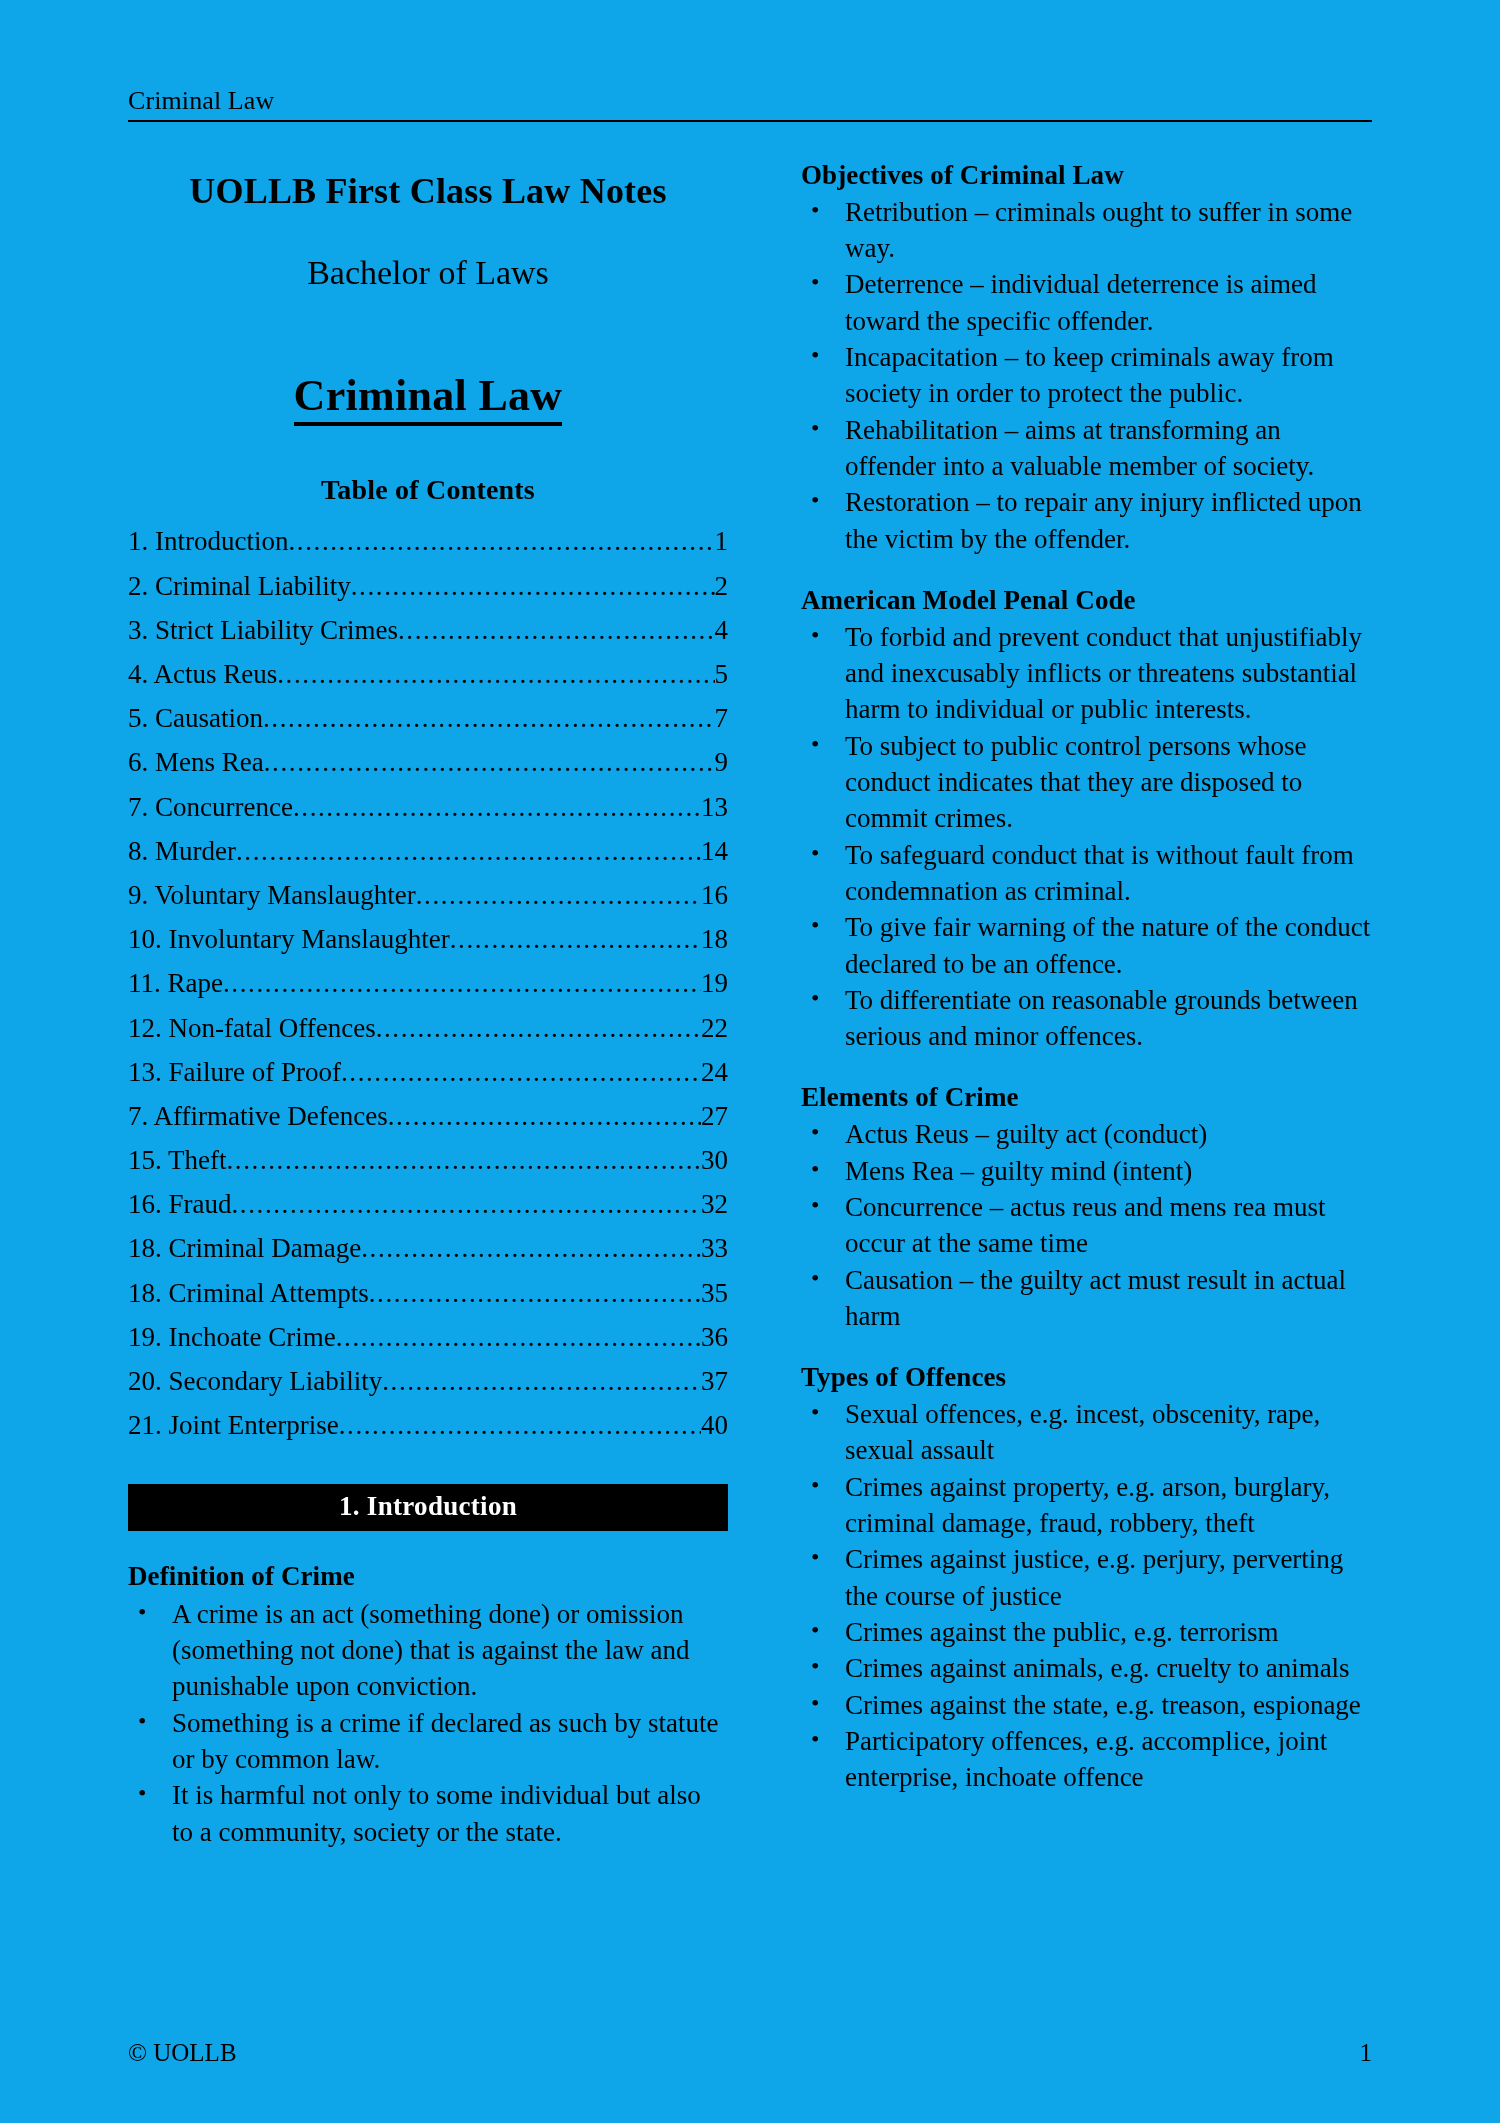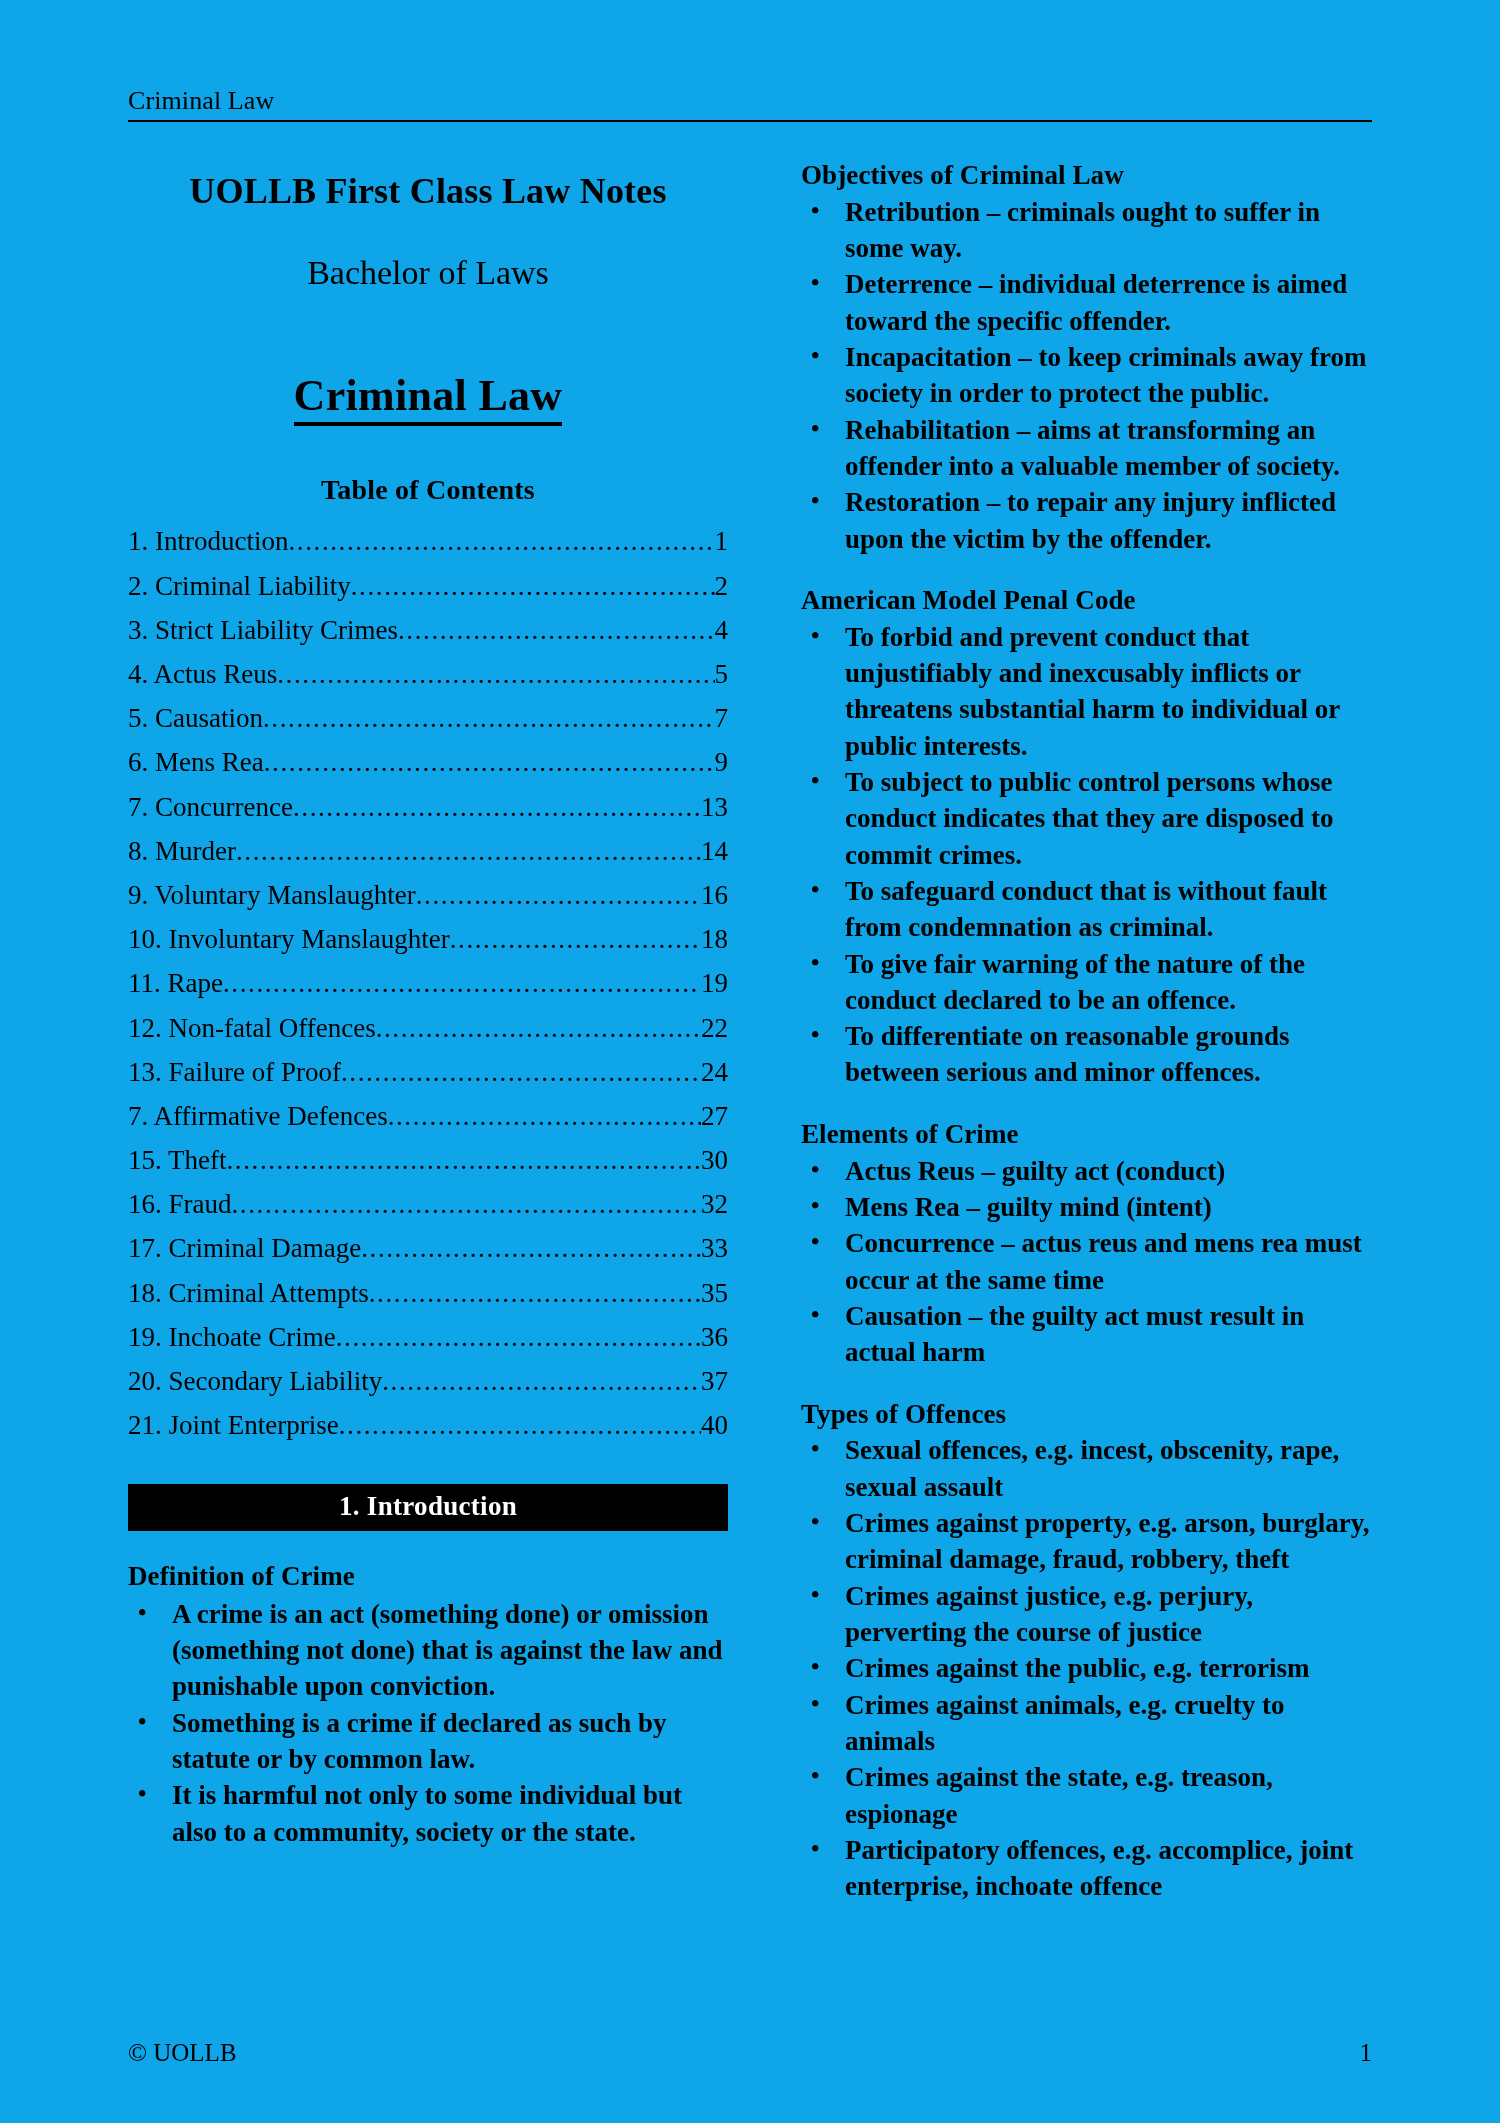--- a/index.html
+++ b/index.html
@@ -151,7 +151,6 @@
     line-height: 1.345;
     padding-left: 44px;
     margin-bottom: 0px;
-    font-weight: bold;
   }
   ul.bullets > li::before {
     content: "\2022";

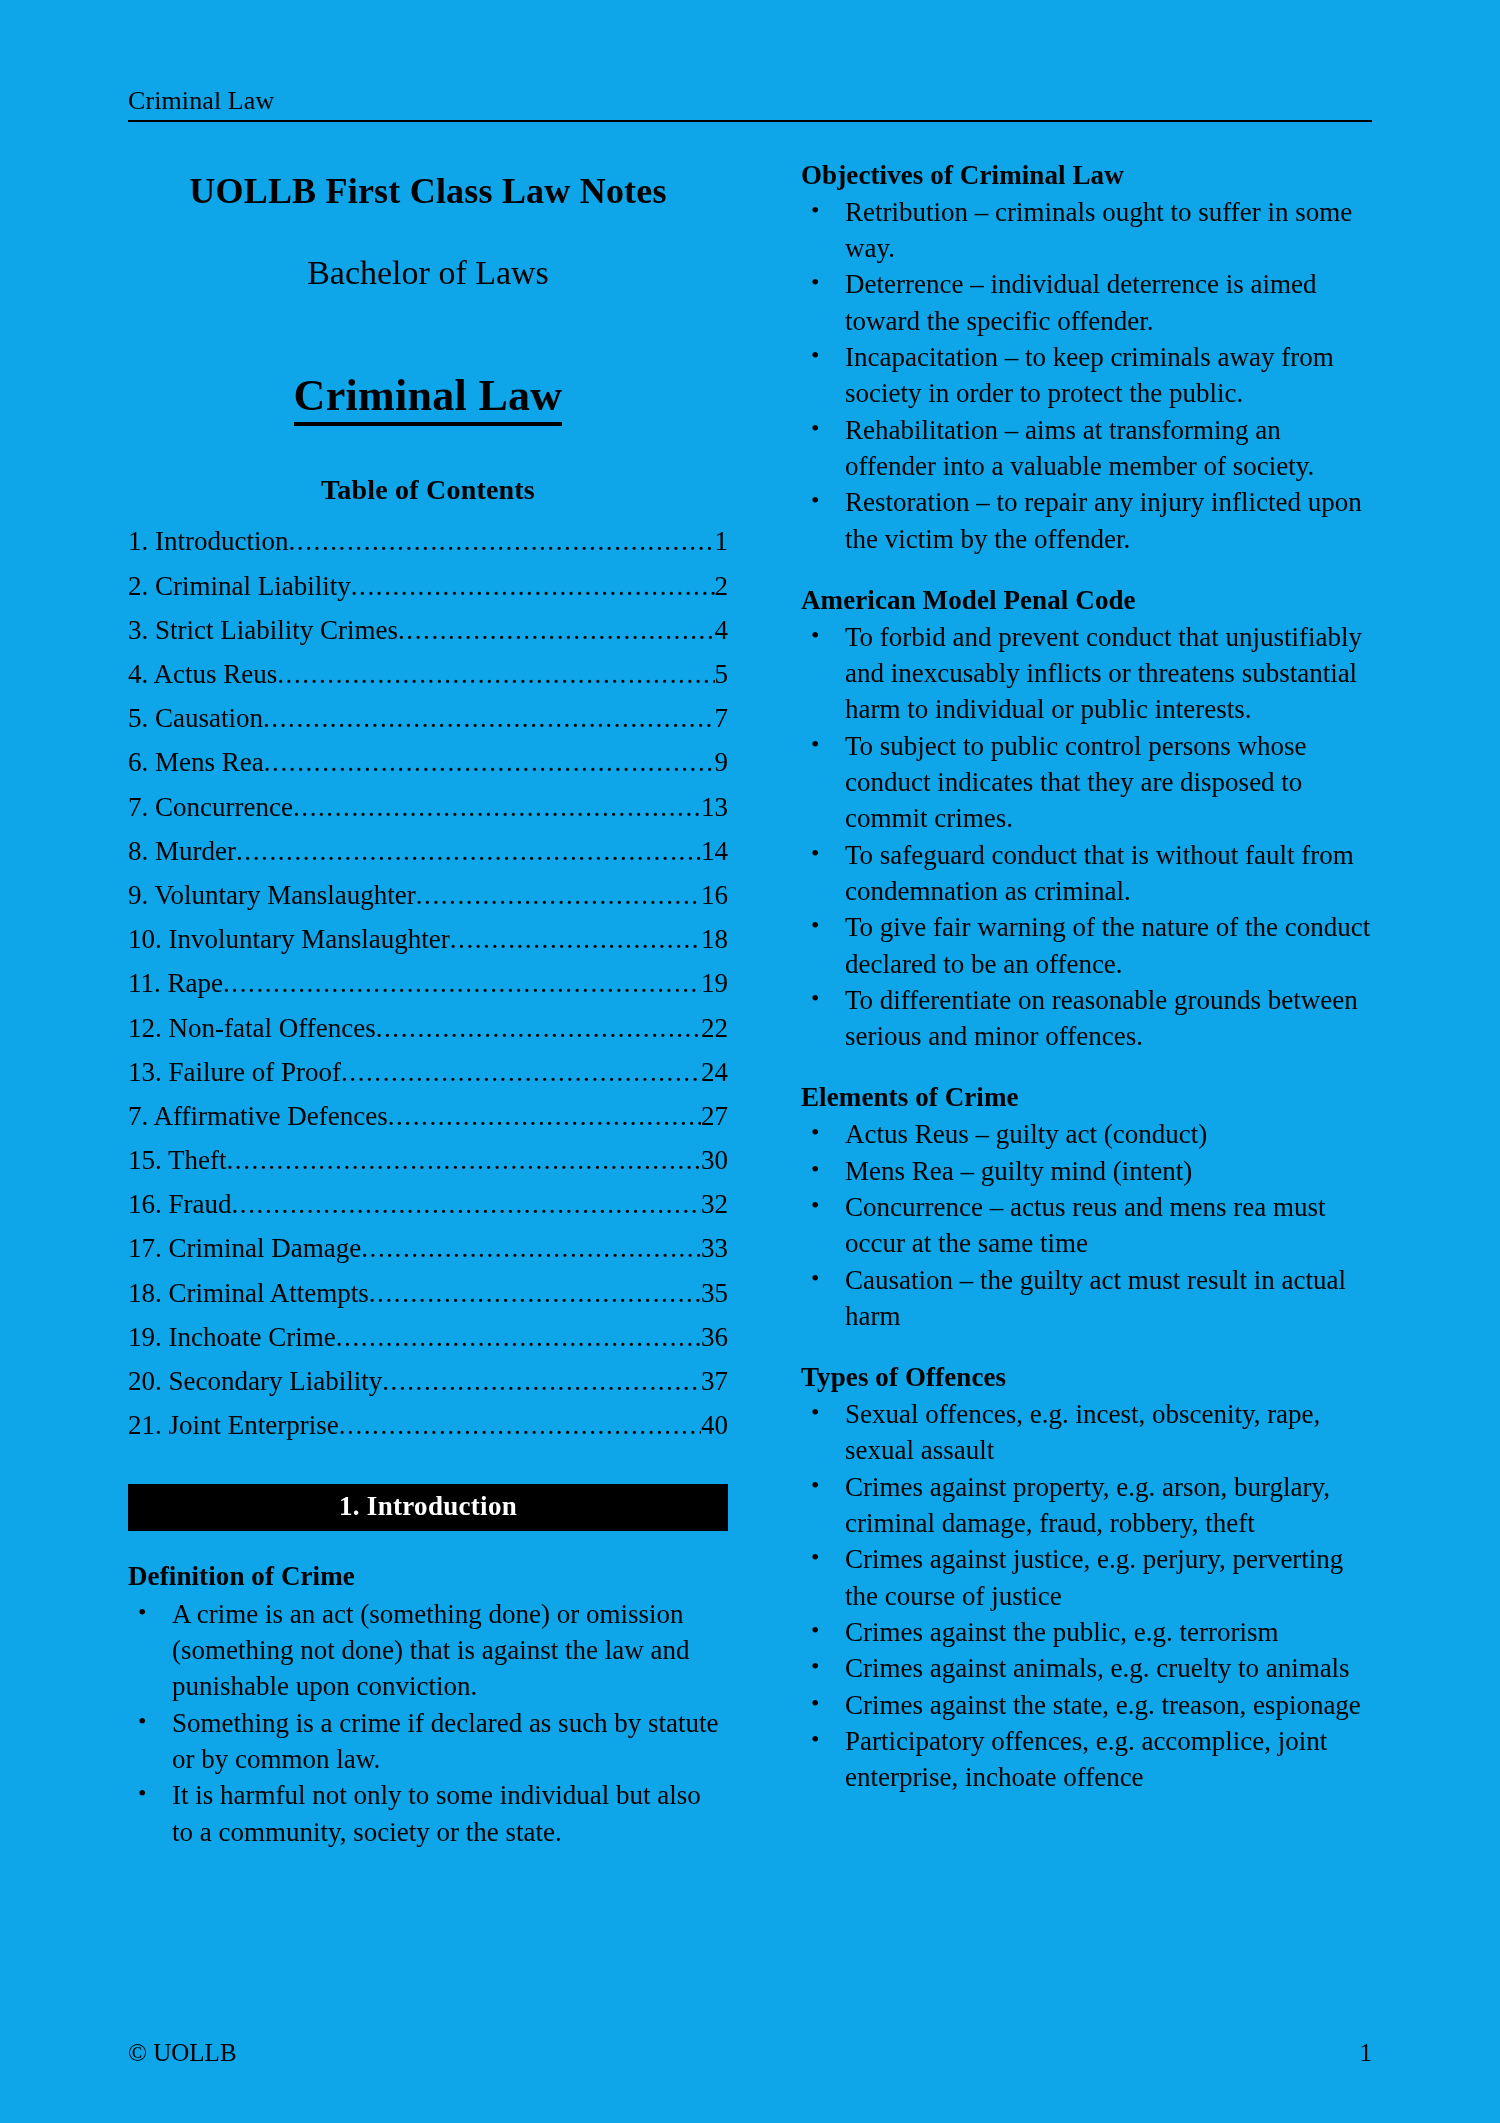--- a/index.html
+++ b/index.html
@@ -280,7 +280,7 @@
             <span class="toc-page">32</span>
           </li>
           <li class="toc-row">
-            <span class="toc-label">17. Criminal Damage</span>
+            <span class="toc-label">18. Criminal Damage</span>
             <span class="toc-dots">........................................................................................................................</span>
             <span class="toc-page">33</span>
           </li>

